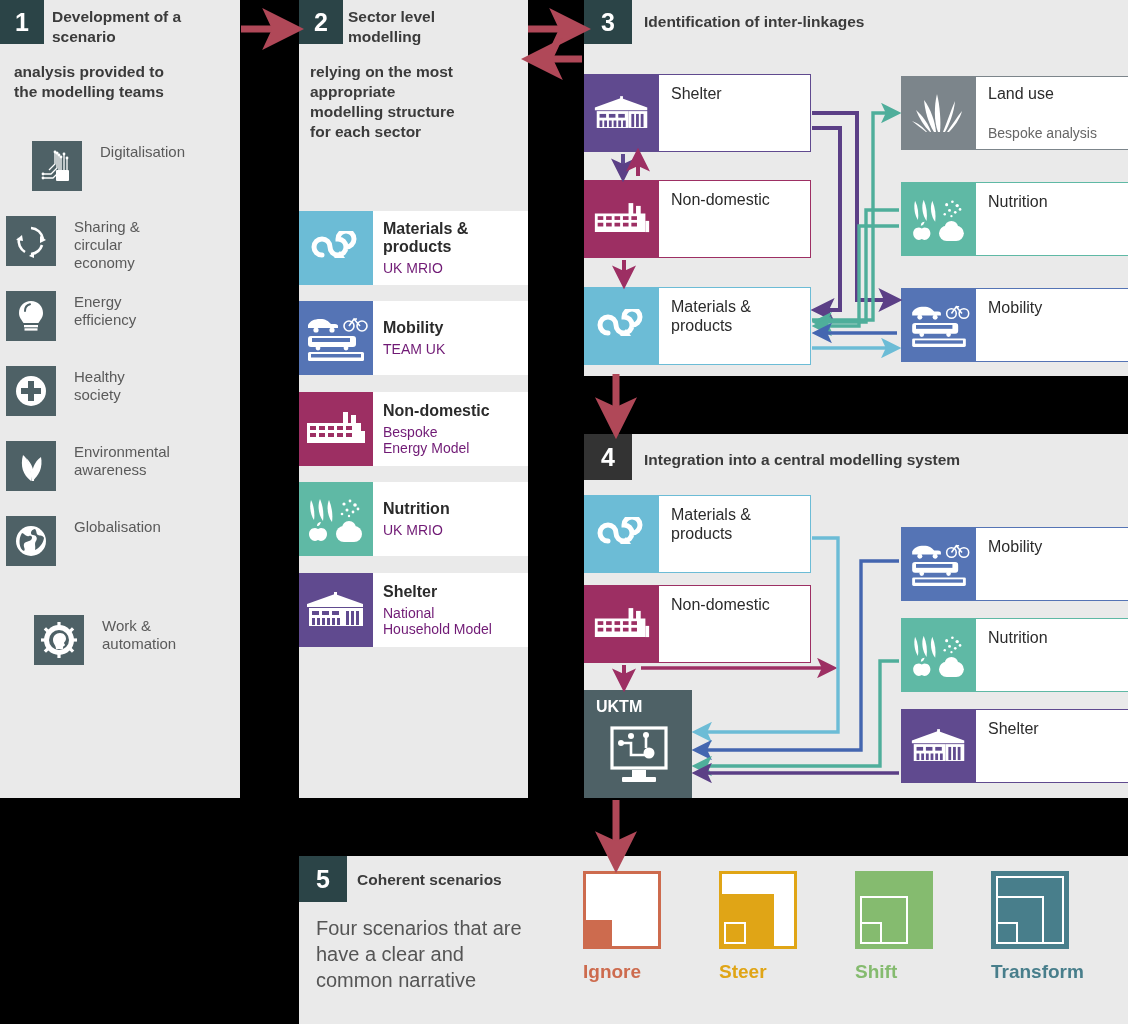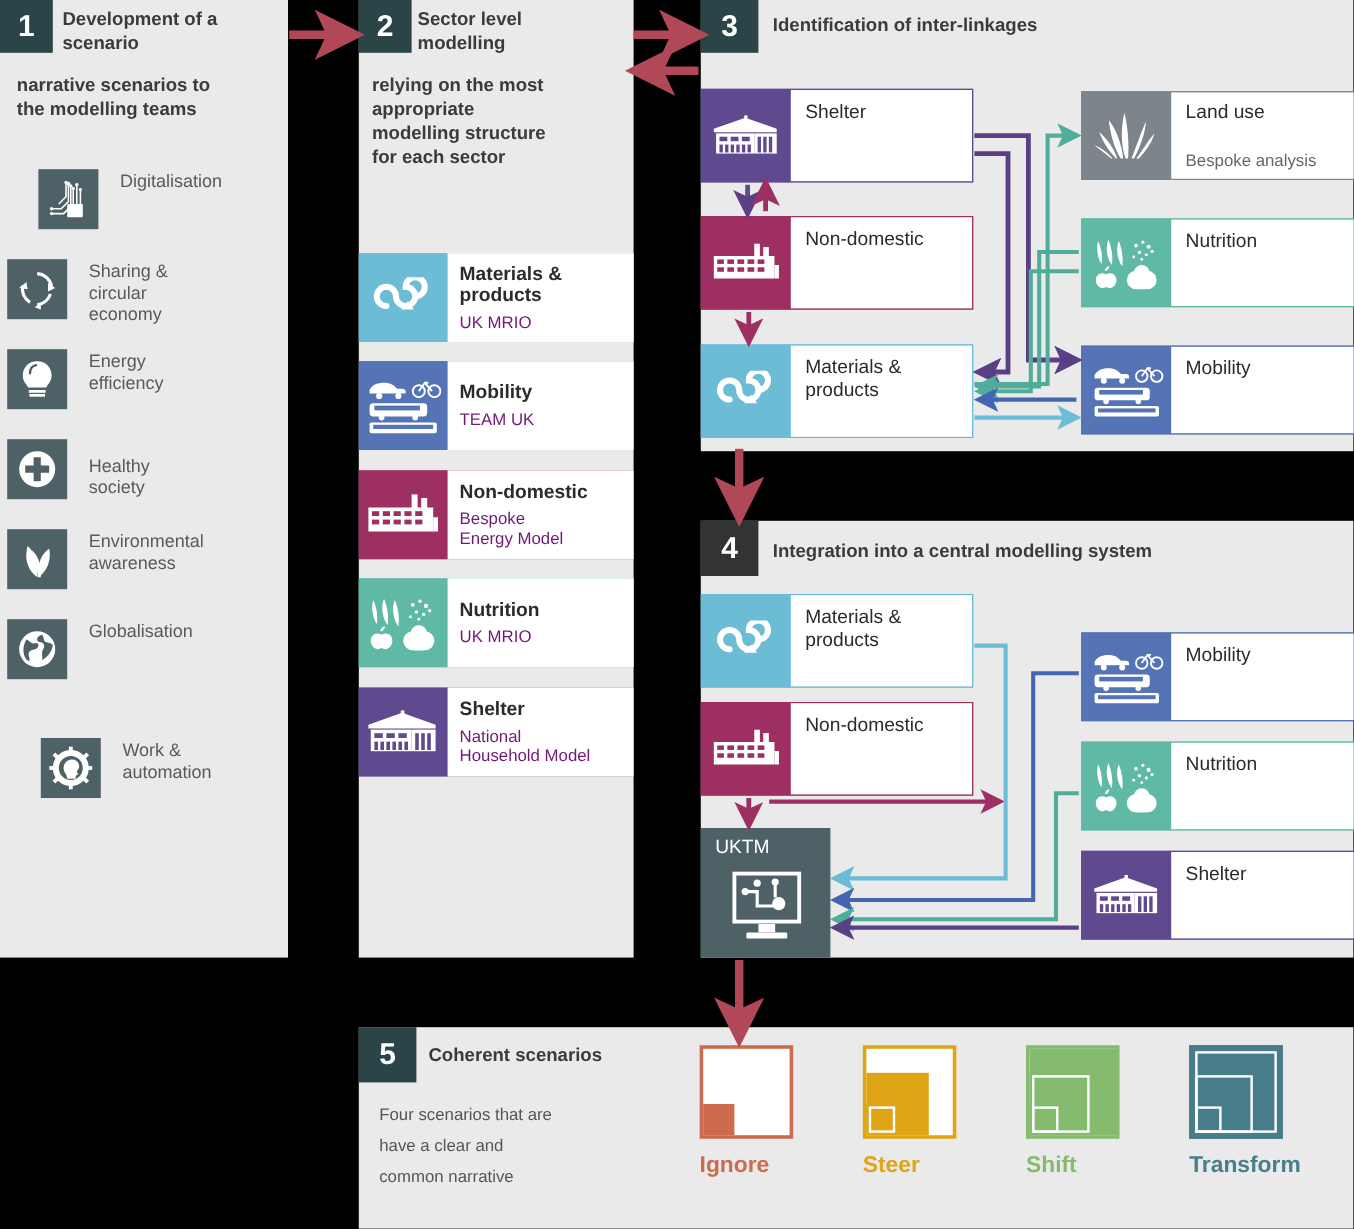--- a/index.html
+++ b/index.html
@@ -60,7 +60,7 @@
   <div>scenario</div>
 </div>
 <div class="steptitle" style="left:14px;top:62px;width:225px;">
-  <div>narrative scenarios to</div>
+  <div>analysis provided to</div>
   <div>the modelling teams</div>
 </div>
 

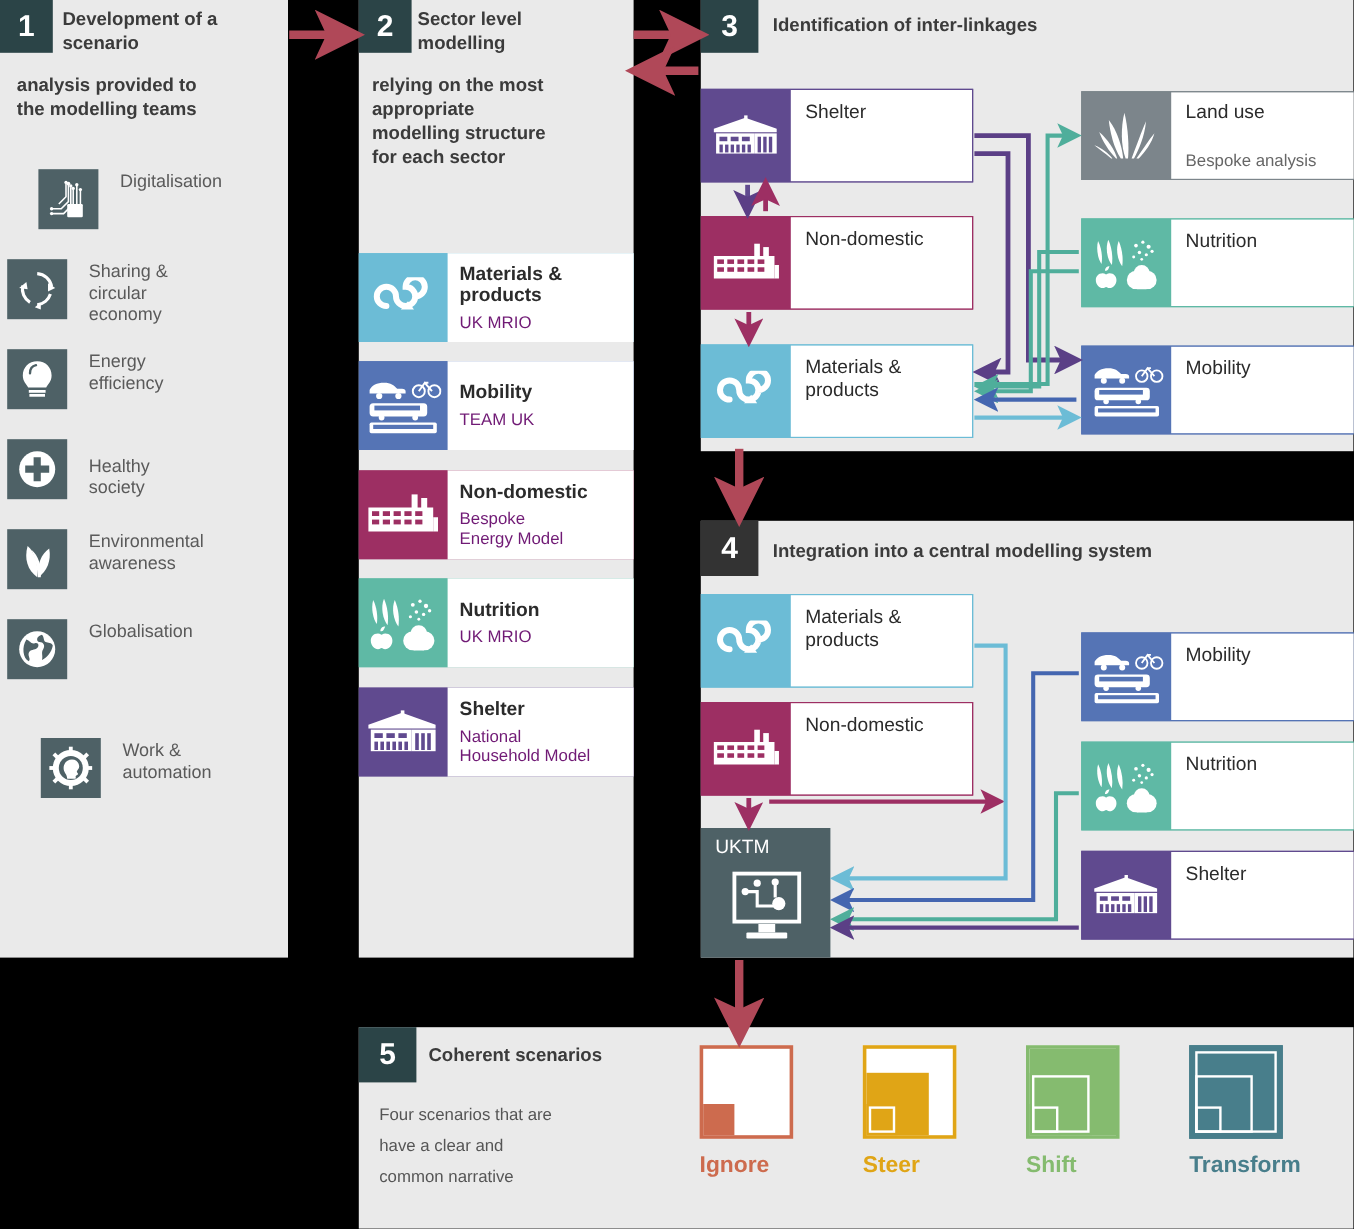--- a/index.html
+++ b/index.html
@@ -124,7 +124,7 @@
 efficiency</span></div>
 </div>
 
-<div class="driver" style="left:6px;top:366px;align-items:flex-end;">
+<div class="driver" style="left:6px;top:366px;">
   <div class="ic">
     <svg width="36" height="36" viewBox="0 0 36 36">
       <circle cx="18" cy="18" r="15" fill="#fff"></circle>

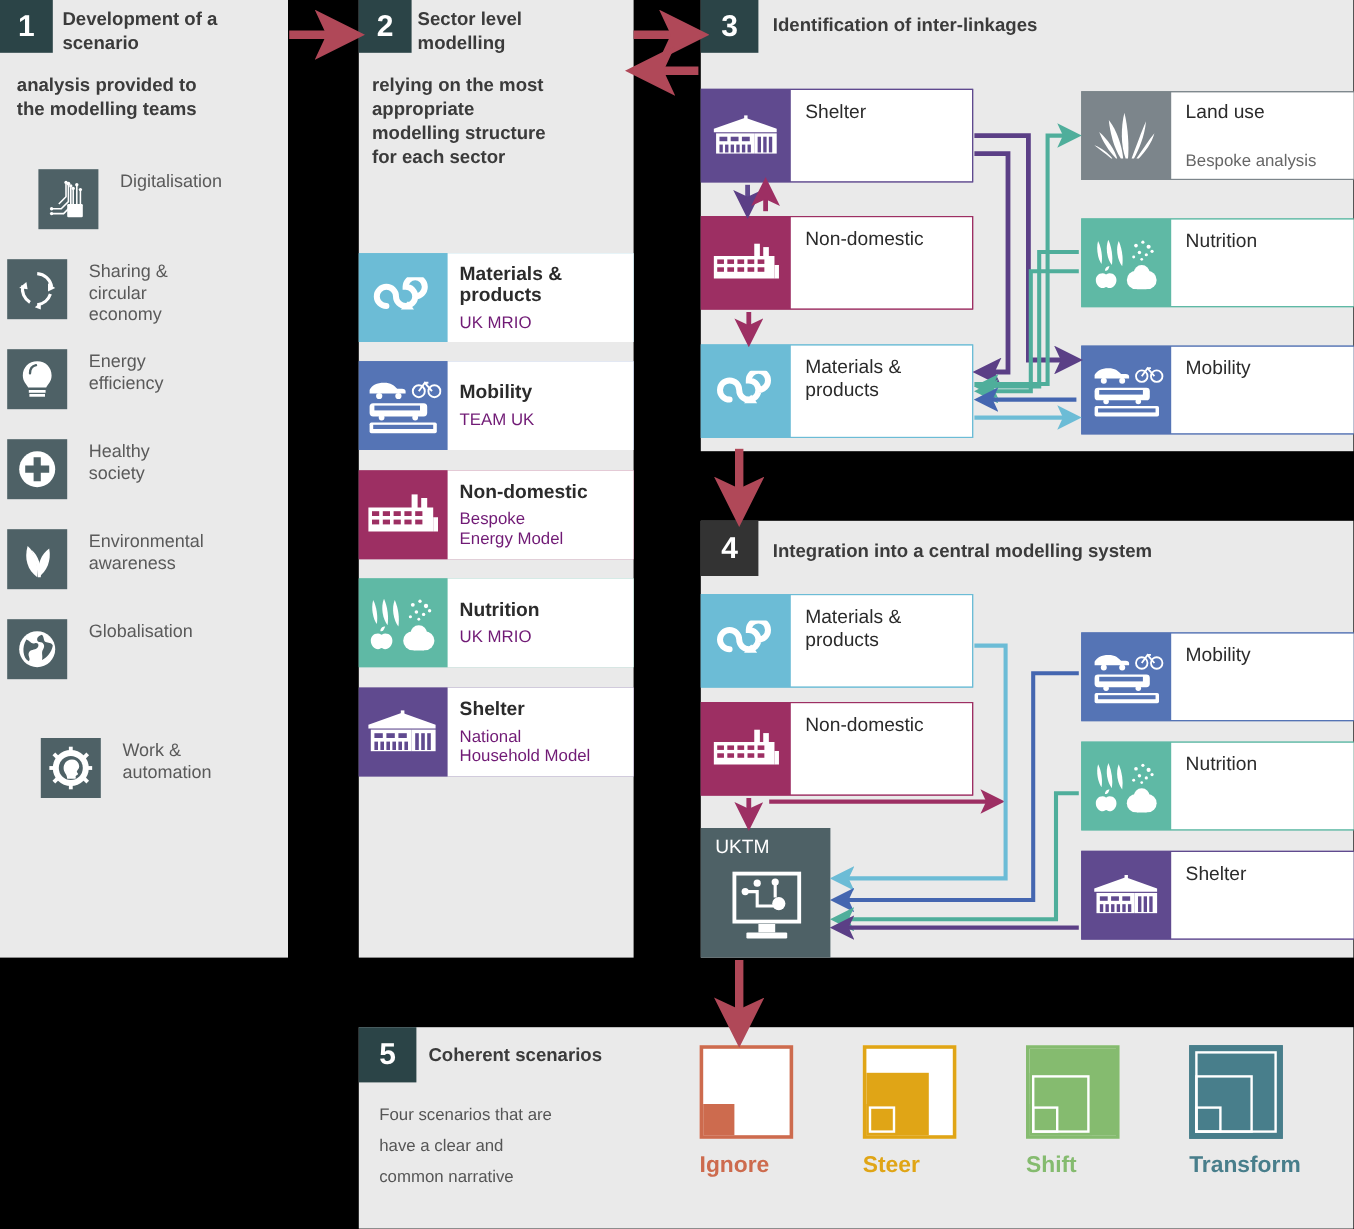--- a/index.html
+++ b/index.html
@@ -35,7 +35,7 @@
   .fbox .s{font-size:14px;color:#666;}
 
   .uktm{position:absolute;background:#4e6166;color:#fff;}
-  .uktm .lab{position:absolute;left:12px;top:8px;font-size:16px;color:#fff;}
+  .uktm .lab{position:absolute;left:12px;top:8px;font-size:16px;color:#fff;font-weight:bold;}
 
   svg.ov{position:absolute;left:0;top:0;width:1128px;height:1024px;pointer-events:none;}
 

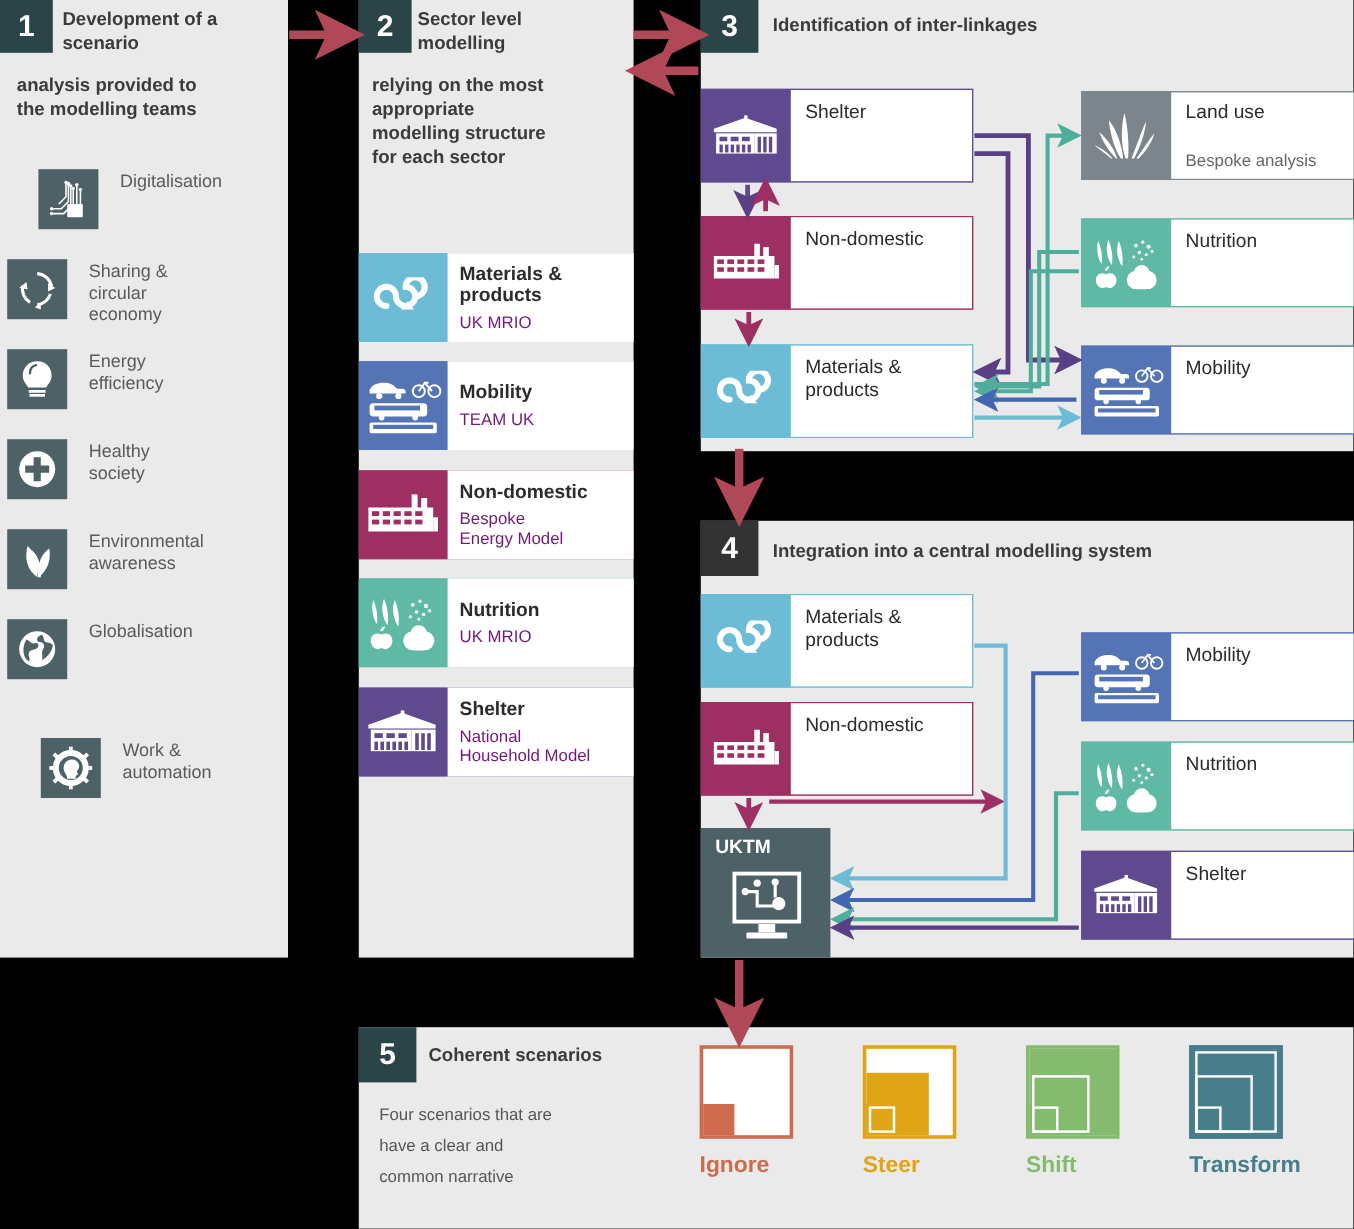--- a/index.html
+++ b/index.html
@@ -649,7 +649,7 @@
 <div class="steptitle" style="left:357px;top:870px;width:260px;">
   <span>Coherent scenarios</span>
 </div>
-<div class="bodytext" style="left:316px;top:915px;width:250px;font-size:14px;line-height:26px;">
+<div class="bodytext" style="left:316px;top:915px;width:250px;font-size:20px;line-height:26px;">
   <div>Four scenarios that are</div>
   <div>have a clear and</div>
   <div>common narrative</div>

